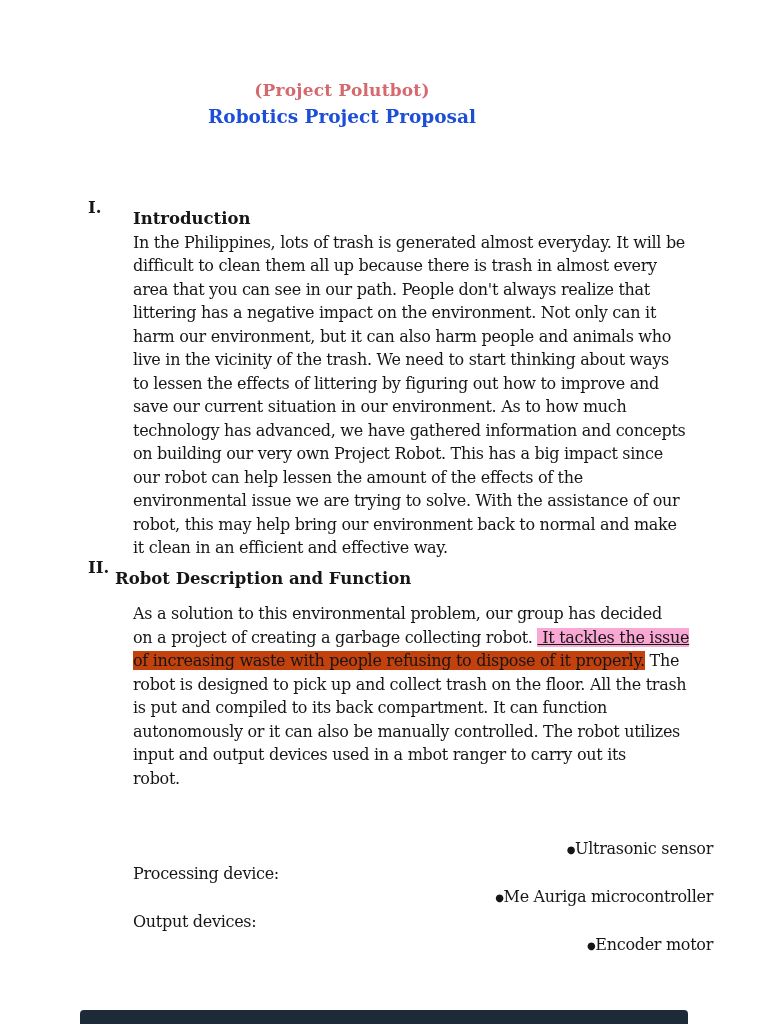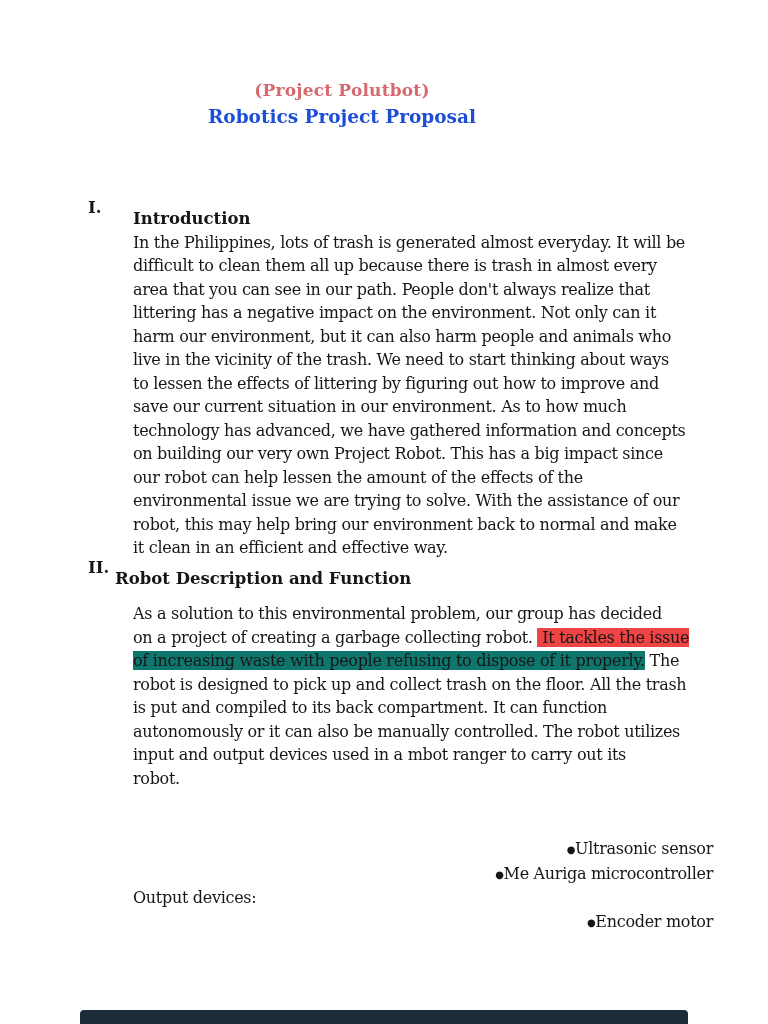--- a/index.html
+++ b/index.html
@@ -84,7 +84,7 @@
 
 <div id="para2" class="section">
     <div class="p2line"><span>As a solution to this environmental problem, our group has decided</span></div>
-    <div class="p2line"><span>on a project of creating a garbage collecting robot. </span><span class="hl" style="background: #ef4444;"> It tackles the issue</span></div>
+    <div class="p2line"><span>on a project of creating a garbage collecting robot. </span><span class="hl" style="background: #f9a8d4; text-decoration: underline;"> It tackles the issue</span></div>
     <div class="p2line"><span class="hl" style="background: #0f766e;">of increasing waste with people refusing to dispose of it properly.</span><span> The</span></div>
     <div class="p2line"><span>robot is designed to pick up and collect trash on the floor. All the trash</span></div>
     <div class="p2line"><span>is put and compiled to its back compartment. It can function</span></div>

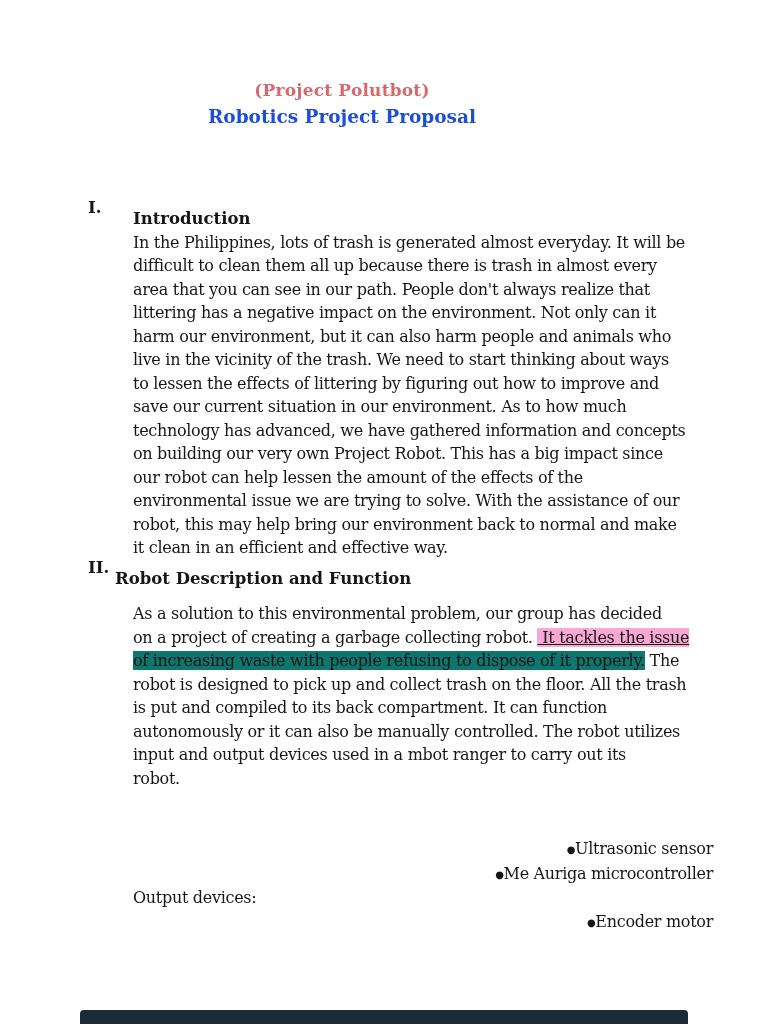--- a/index.html
+++ b/index.html
@@ -85,7 +85,7 @@
 <div id="para2" class="section">
     <div class="p2line"><span>As a solution to this environmental problem, our group has decided</span></div>
     <div class="p2line"><span>on a project of creating a garbage collecting robot. </span><span class="hl" style="background: #f9a8d4; text-decoration: underline;"> It tackles the issue</span></div>
-    <div class="p2line"><span class="hl" style="background: #0f766e;">of increasing waste with people refusing to dispose of it properly.</span><span> The</span></div>
+    <div class="p2line"><span class="hl" style="background: #c2410c;">of increasing waste with people refusing to dispose of it properly.</span><span> The</span></div>
     <div class="p2line"><span>robot is designed to pick up and collect trash on the floor. All the trash</span></div>
     <div class="p2line"><span>is put and compiled to its back compartment. It can function</span></div>
     <div class="p2line"><span>autonomously or it can also be manually controlled. The robot utilizes</span></div>

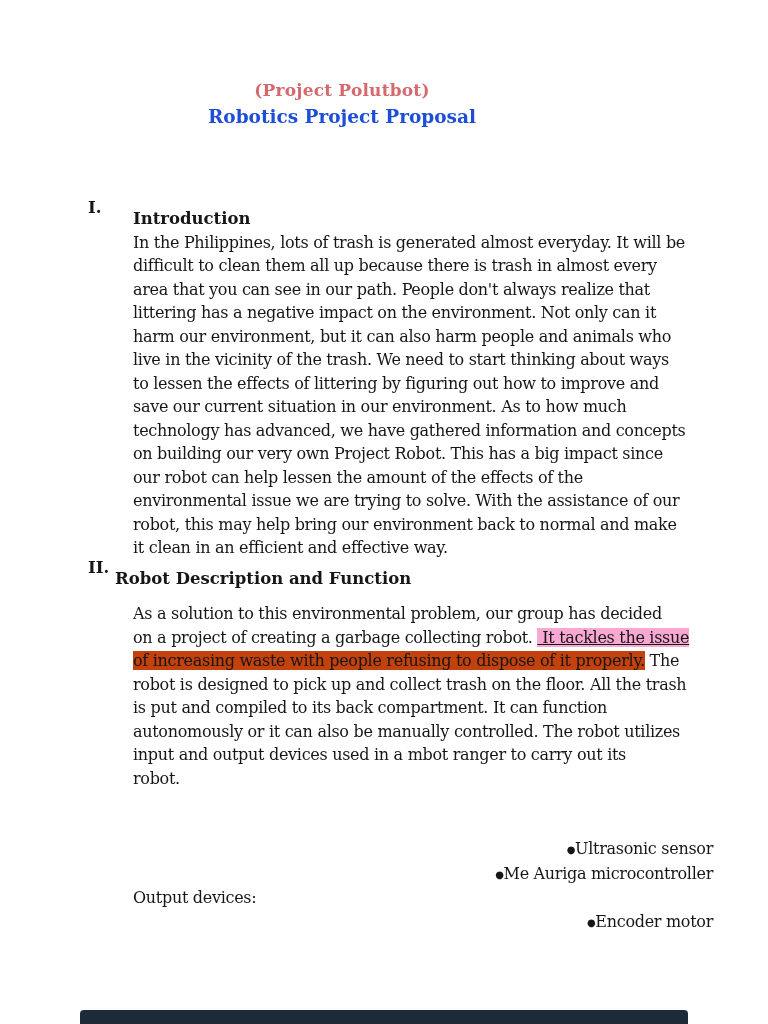--- a/index.html
+++ b/index.html
@@ -95,6 +95,7 @@
 
 <div id="devices" class="section">
     <div class="device-item"><span class="bullet">●</span><span>Ultrasonic sensor</span></div>
+    <div>Processing device:</div>
     <div class="device-item"><span class="bullet">●</span><span>Me Auriga microcontroller</span></div>
     <div>Output devices:</div>
     <div class="device-item"><span class="bullet">●</span><span>Encoder motor</span></div>

